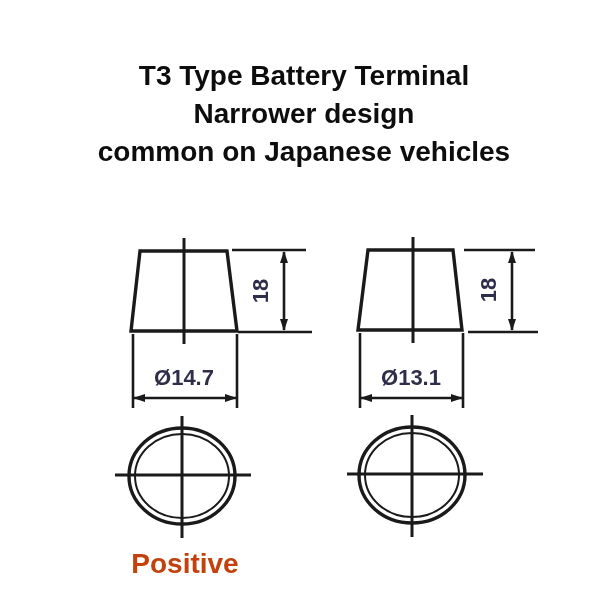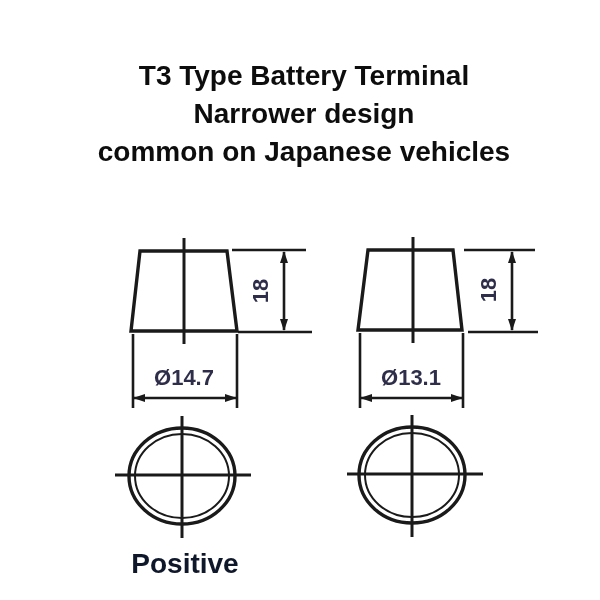--- a/index.html
+++ b/index.html
@@ -81,7 +81,7 @@
     font-size: 28px;
     font-weight: bold;
     line-height: 30px;
-    color: #0f172a;
+    color: #c2410c;
     white-space: nowrap;
   }
   .label-positive { left: 85px; }

